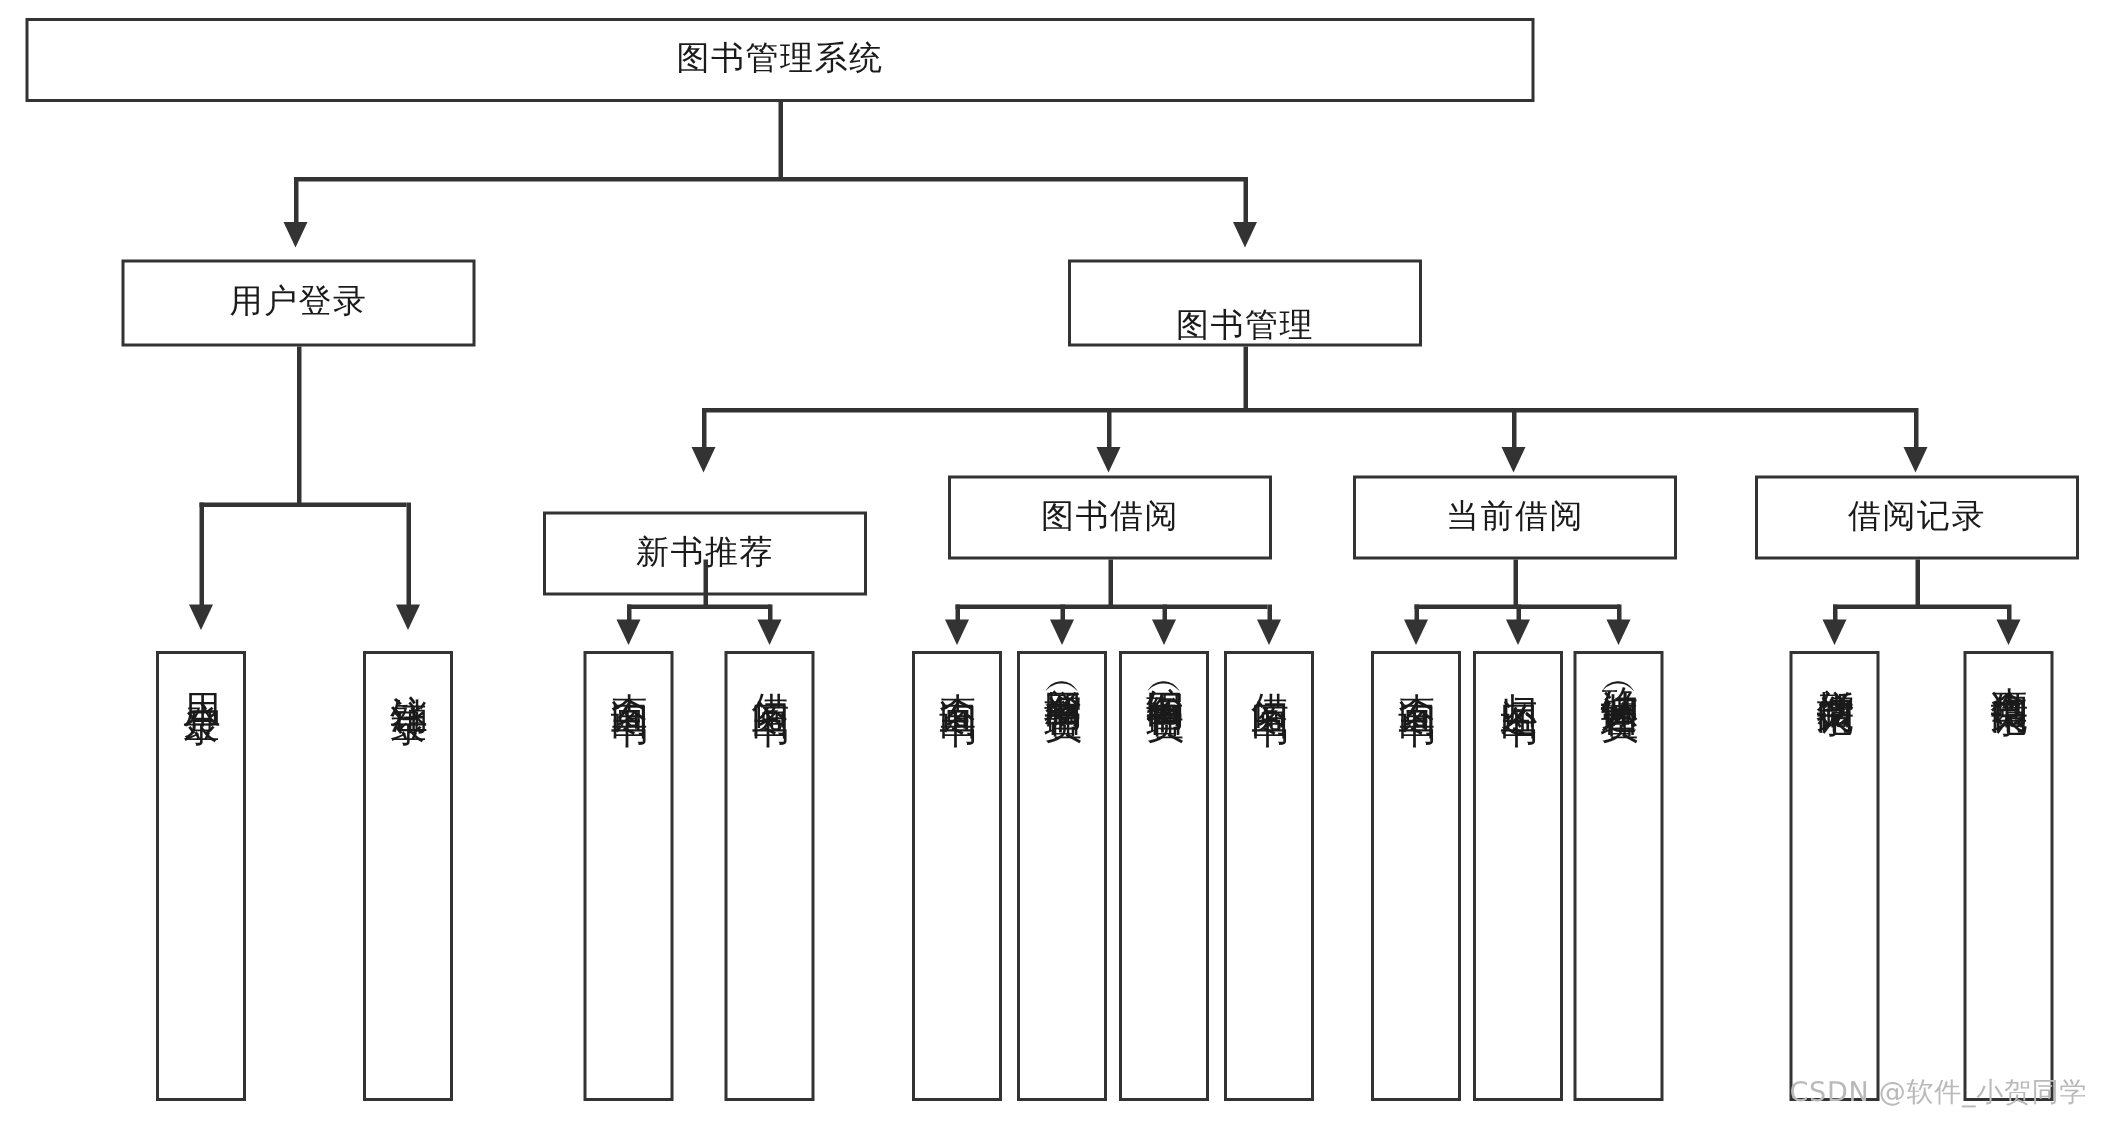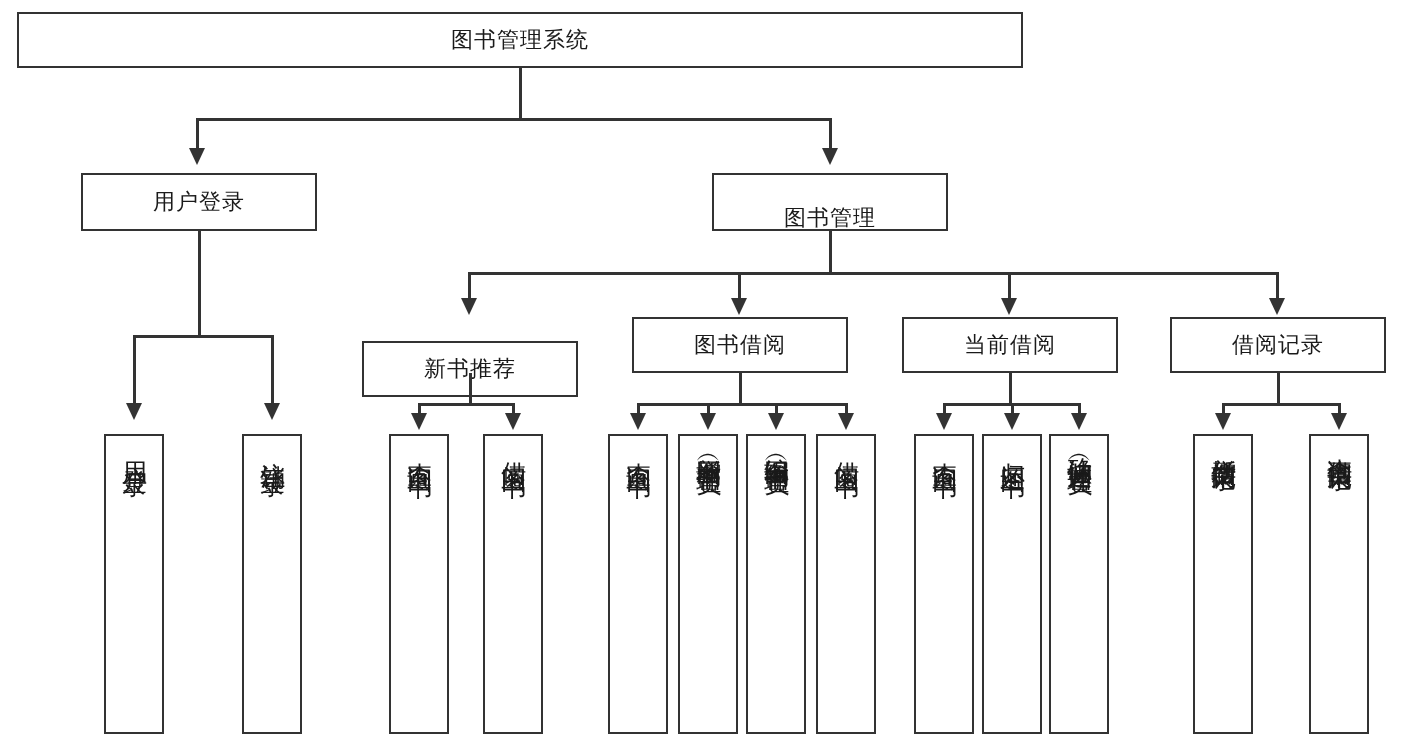--- a/index.html
+++ b/index.html
@@ -210,6 +210,9 @@
     <span class="node-label">查询借阅记录</span>
   </div>
 
+  <div class="watermark" style="left:1193px; top:716px;">
+    <span>CSDN @软件_小贺同学</span>
+  </div>
 
 </div>
 

